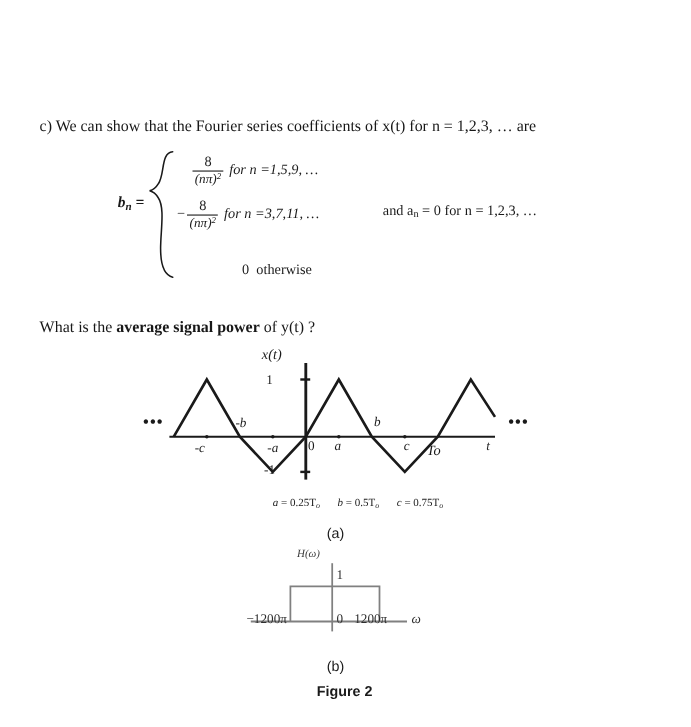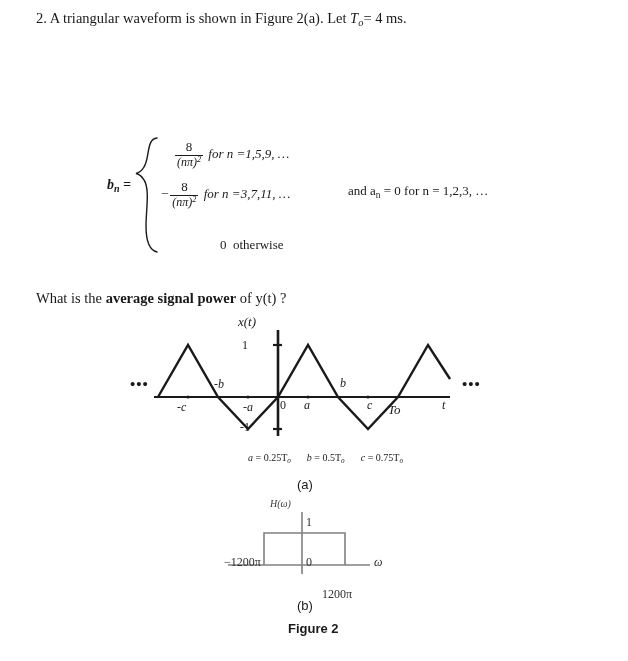--- a/index.html
+++ b/index.html
@@ -201,9 +201,6 @@
 
 <div class="page">
 
-  <div class="qline" id="line-intro" style="left:36px; top:10px;">
-    <span>2. A triangular waveform is shown in Figure 2(a). Let </span><i>T</i><span class="sub">o</span><span>= 4 ms.</span>
-  </div>
 
 
 

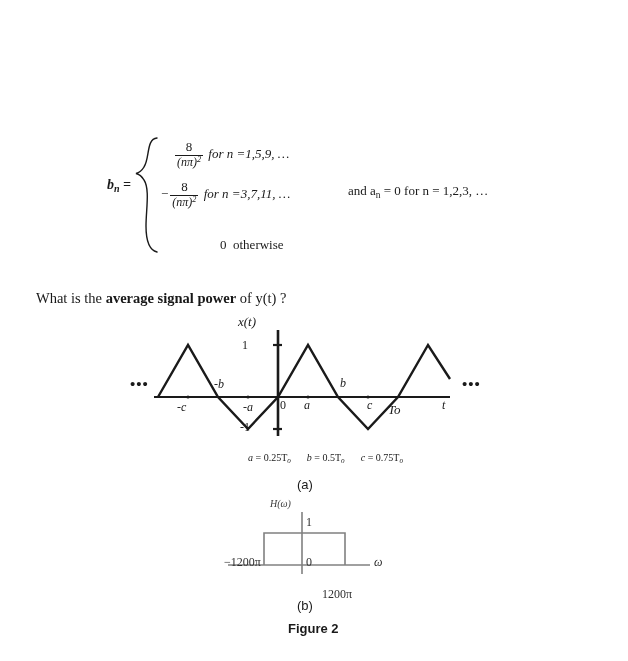--- a/index.html
+++ b/index.html
@@ -204,6 +204,9 @@
 
 
 
+  <div class="qline" id="line-c" style="left:36px; top:107px;">
+    <span>c) We can show that the Fourier series coefficients of x(t) for n = 1,2,3, … are</span>
+  </div>
 
   <div id="eq-block">
 

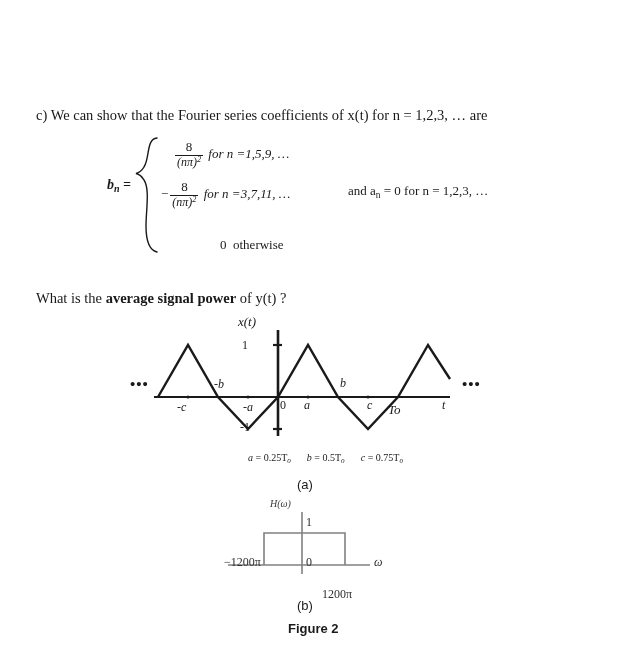--- a/index.html
+++ b/index.html
@@ -177,7 +177,7 @@
   #b-one   { left: 84px;  top: 15px; }
   #b-zero  { left: 84px;  top: 55px; }
   #b-neg1200 { left: 2px;  top: 55px; }
-  #b-pos1200 { left: 100px; top: 55px; margin-top: 32px; }
+  #b-pos1200 { left: 100px; top: 55px; }
   #b-omega   { left: 152px; top: 55px; font-style: italic; }
   #cap-b {
     position: absolute;

